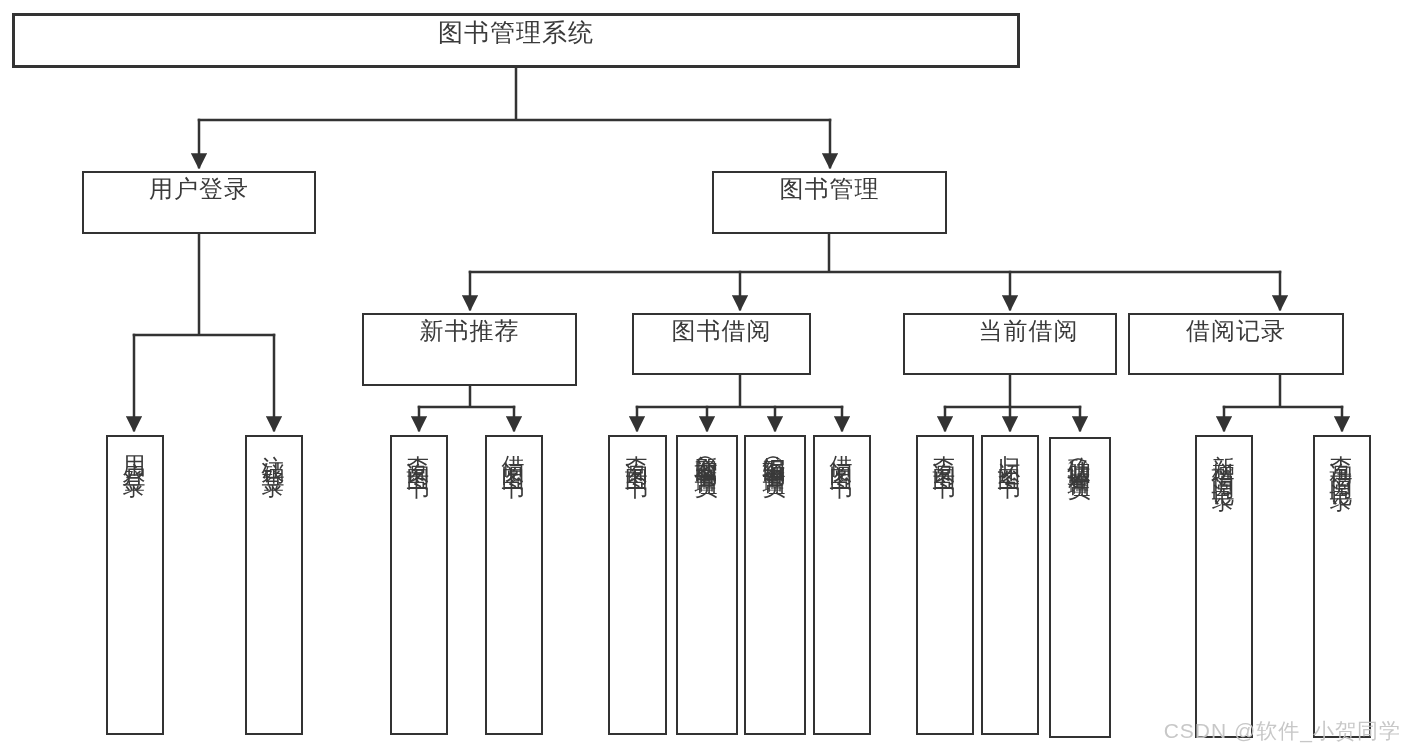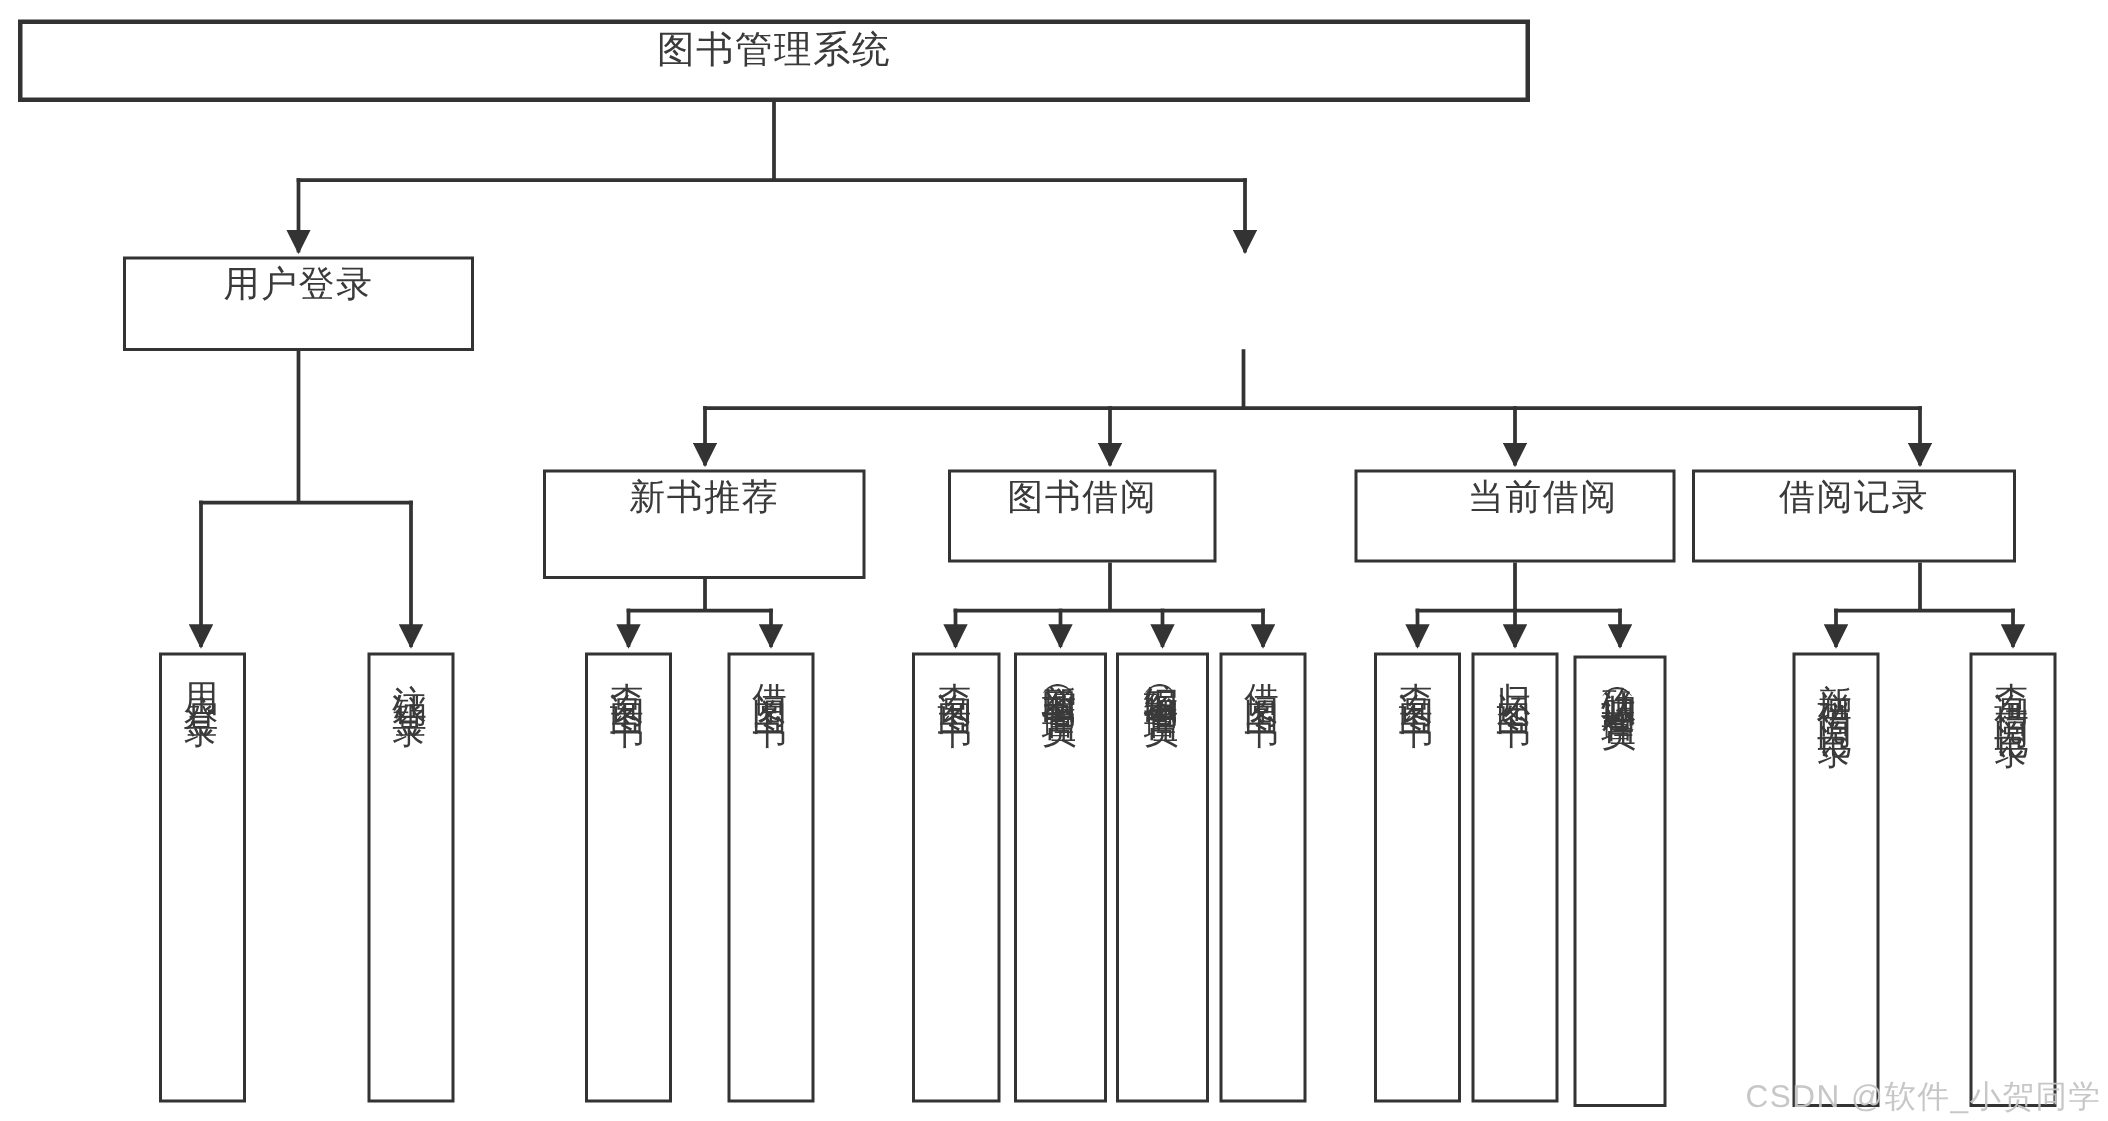--- a/index.html
+++ b/index.html
@@ -119,6 +119,9 @@
   <div class="hbox" style="left:82px; top:171px; width:234px; height:63px;">
     <span>用户登录</span>
   </div>
+  <div class="hbox" style="left:712px; top:171px; width:235px; height:63px;">
+    <span>图书管理</span>
+  </div>
 
   <div class="hbox" style="left:362px; top:313px; width:215px; height:73px;">
     <span>新书推荐</span>

